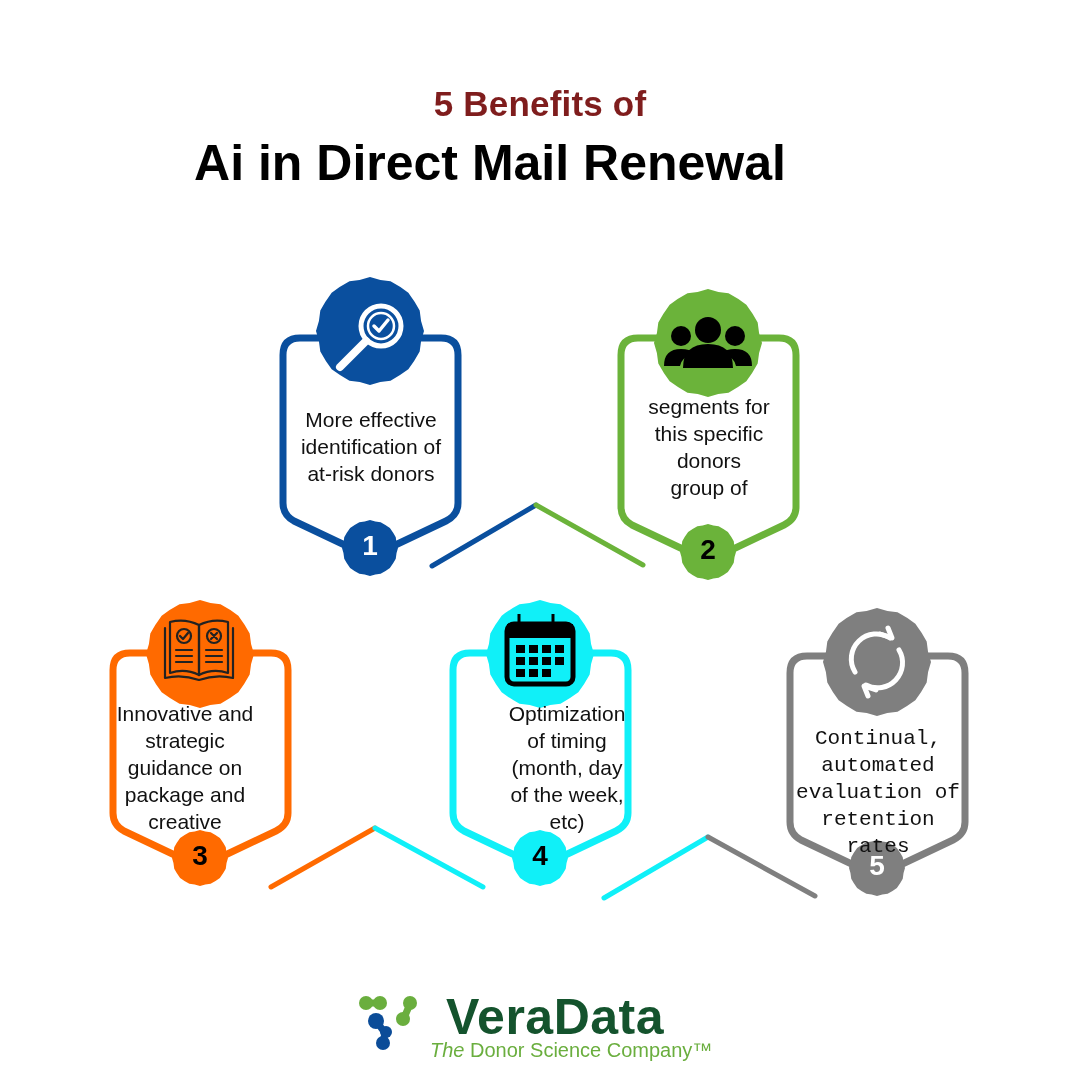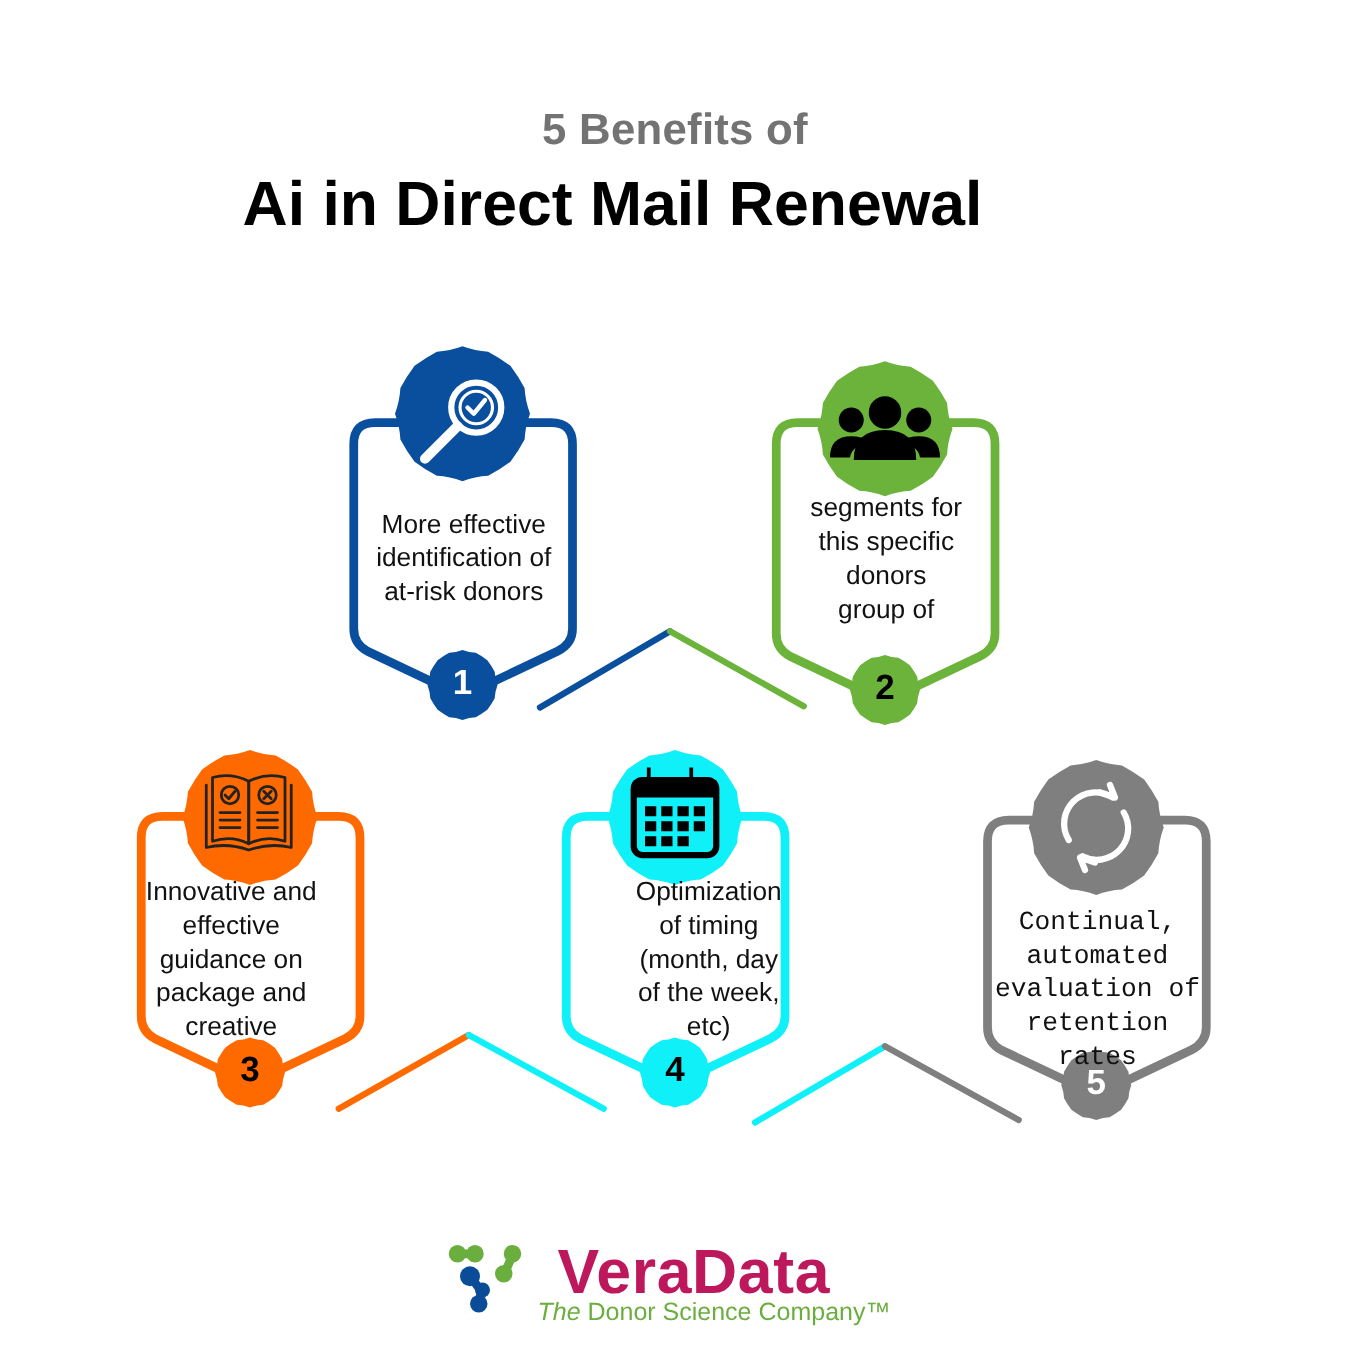--- a/index.html
+++ b/index.html
@@ -4,7 +4,7 @@
 <style>
   html, body { margin: 0; padding: 0; background: #ffffff; }
   body { width: 1080px; height: 1080px; position: relative; overflow: hidden; font-family: "Liberation Sans", "DejaVu Sans", sans-serif; }
-  .title-small { position: absolute; left: 0; width: 1080px; top: 84px; text-align: center; font-size: 35px; font-weight: bold; color: #737373; letter-spacing: 0.2px; }
+  .title-small { position: absolute; left: 0; width: 1080px; top: 84px; text-align: center; font-size: 35px; font-weight: bold; color: #7f1d1d; letter-spacing: 0.2px; }
   .title-big { position: absolute; left: 0; width: 980px; top: 136px; text-align: center; font-size: 50px; font-weight: bold; color: #000; line-height: 54px; }
   svg.art { position: absolute; left: 0; top: 0; }
   .card-text { position: absolute; text-align: center; font-size: 21px; line-height: 27px; color: #111; font-family: "Liberation Sans", "DejaVu Sans", sans-serif; }

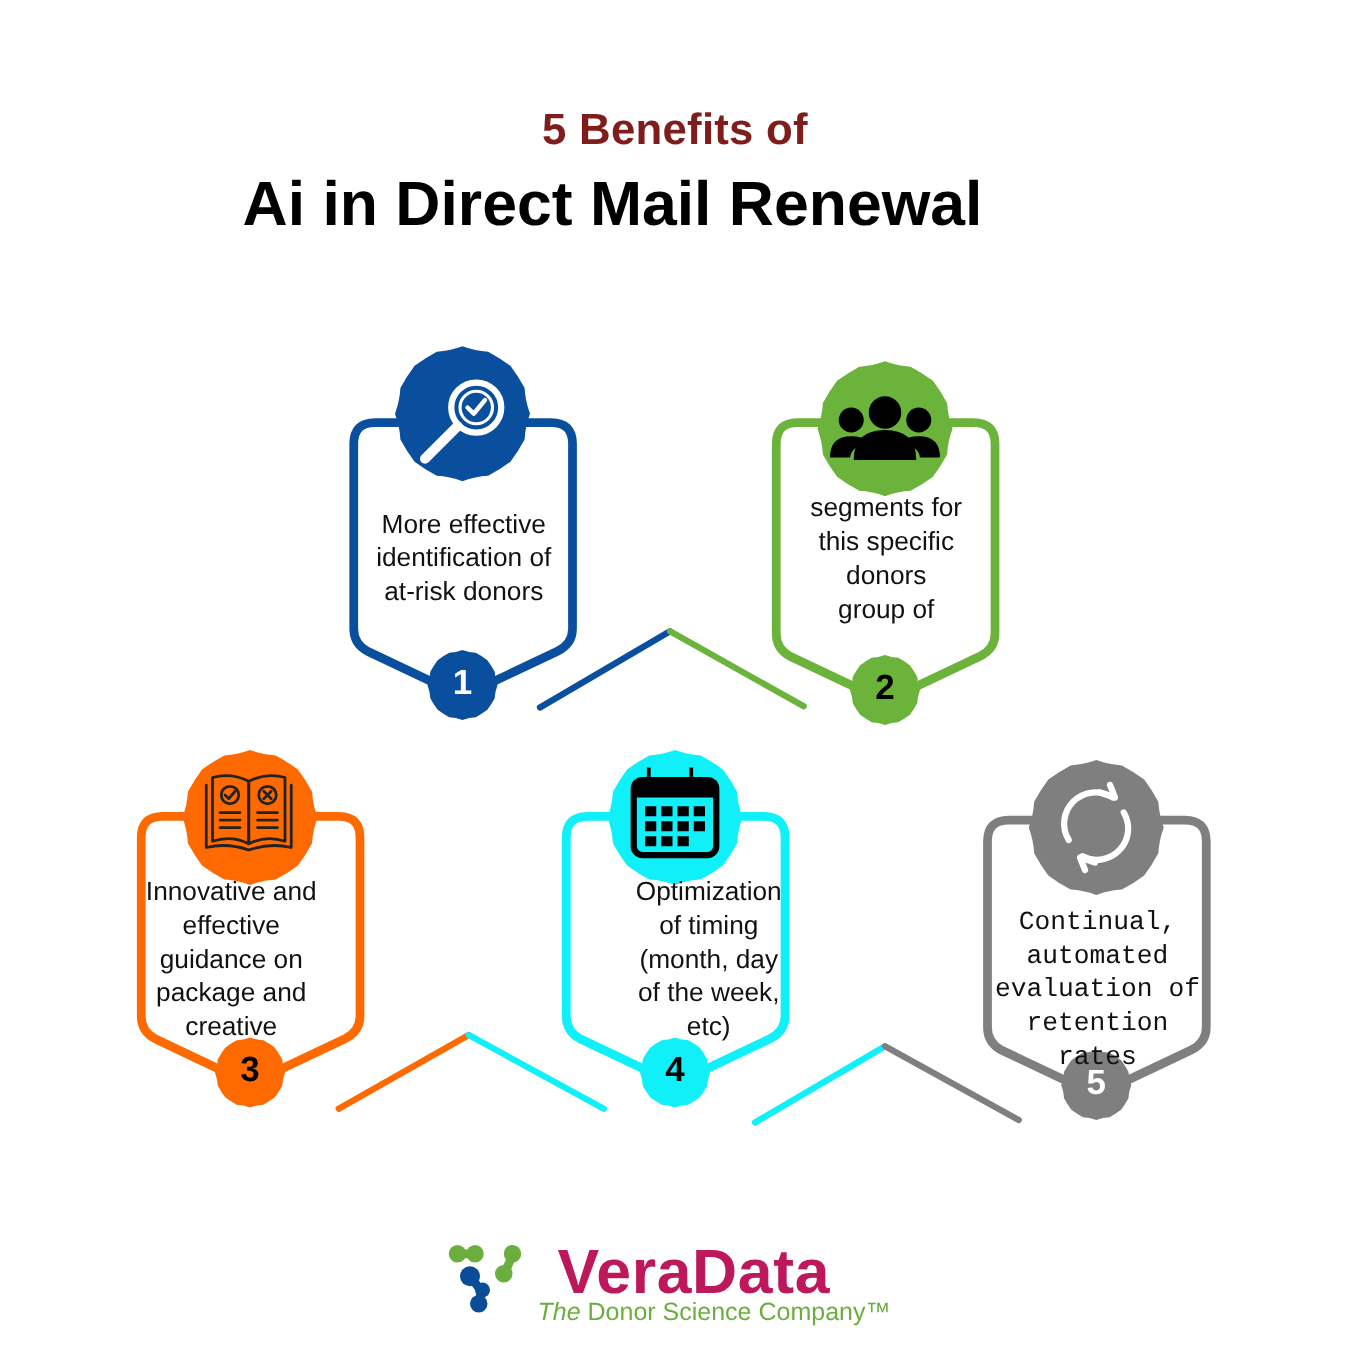--- a/index.html
+++ b/index.html
@@ -152,7 +152,7 @@
 </div>
 <div class="card-text" style="left:92px; width:186px; top:700px;">
   <div>Innovative and</div>
-  <div>effective</div>
+  <div>strategic</div>
   <div>guidance on</div>
   <div>package and</div>
   <div>creative</div>

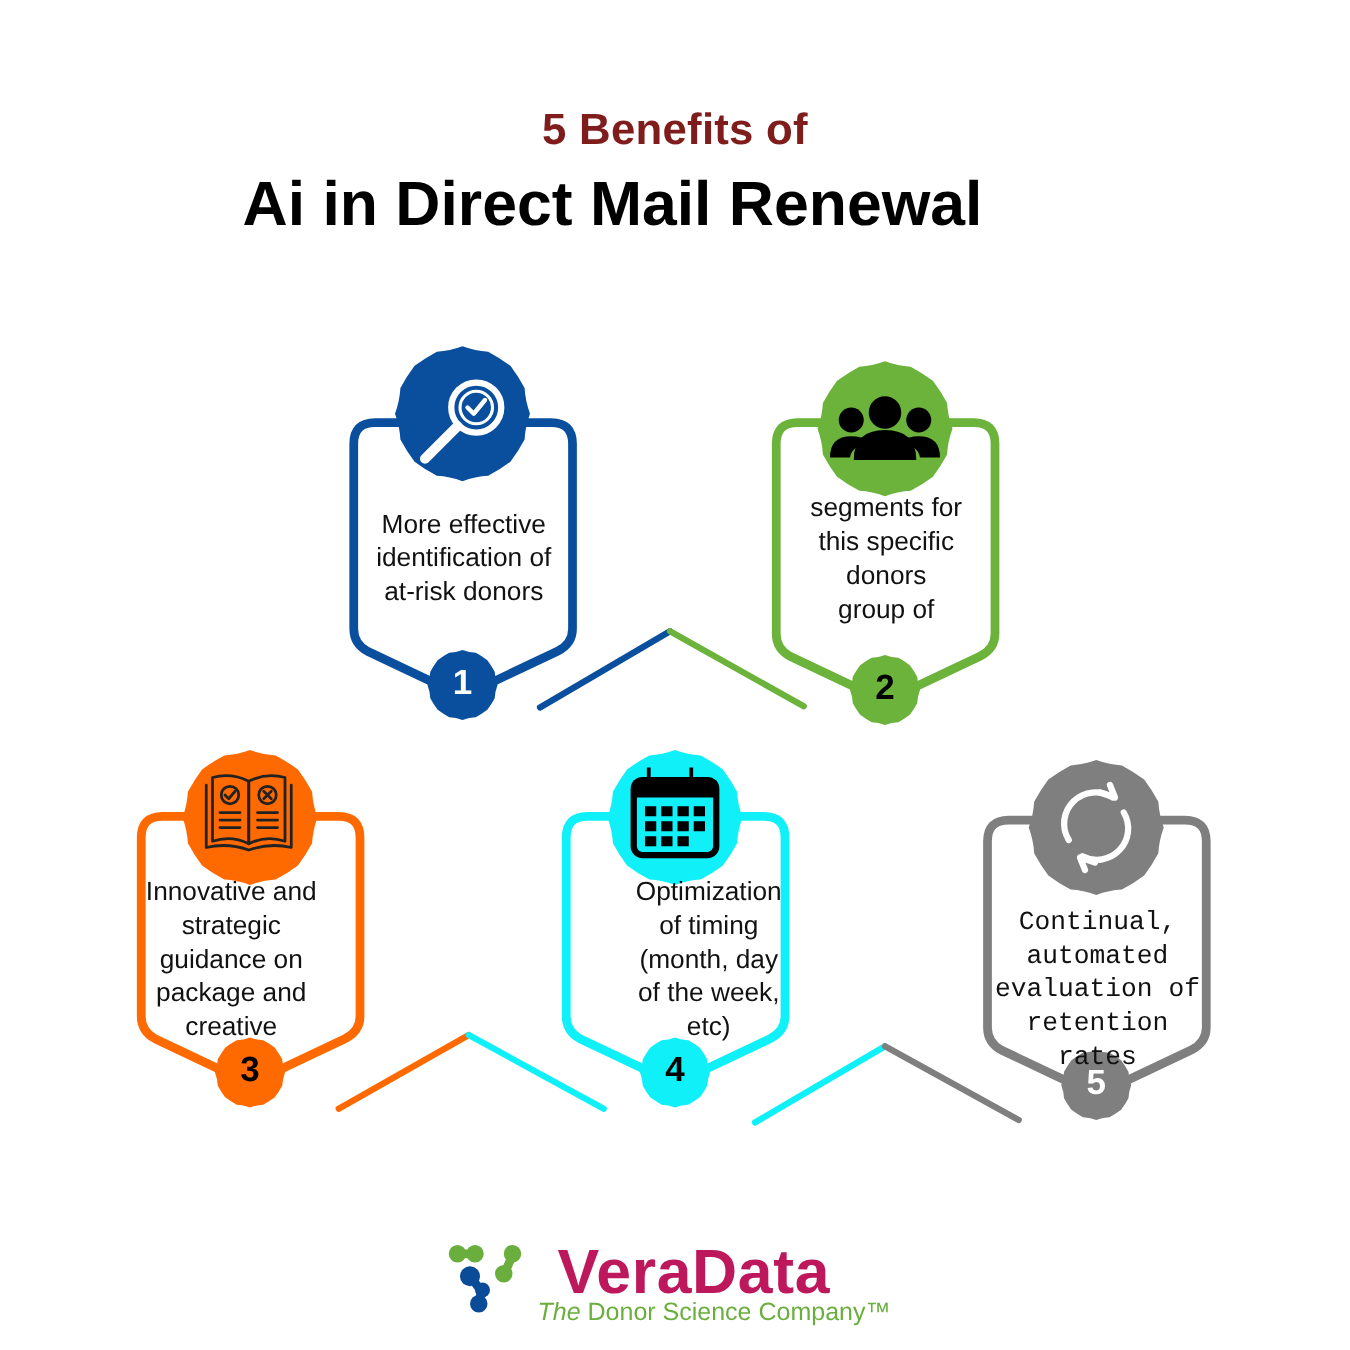--- a/index.html
+++ b/index.html
@@ -9,7 +9,7 @@
   svg.art { position: absolute; left: 0; top: 0; }
   .card-text { position: absolute; text-align: center; font-size: 21px; line-height: 27px; color: #111; font-family: "Liberation Sans", "DejaVu Sans", sans-serif; }
   .num { position: absolute; width: 60px; text-align: center; font-size: 28px; font-weight: bold; font-family: "Liberation Sans", "DejaVu Sans", sans-serif; }
-  .logo-word { position: absolute; left: 446px; top: 988px; font-size: 50px; font-weight: bold; color: #be185d; font-family: "Liberation Sans", "DejaVu Sans", sans-serif; letter-spacing: 0.5px; }
+  .logo-word { position: absolute; left: 446px; top: 988px; font-size: 50px; font-weight: bold; color: #14532d; font-family: "Liberation Sans", "DejaVu Sans", sans-serif; letter-spacing: 0.5px; }
   .logo-tag { position: absolute; left: 430px; top: 1039px; font-size: 20px; color: #6AAE3E; font-family: "Liberation Sans", "DejaVu Sans", sans-serif; }
   .logo-tag i { font-style: italic; }
 </style>

